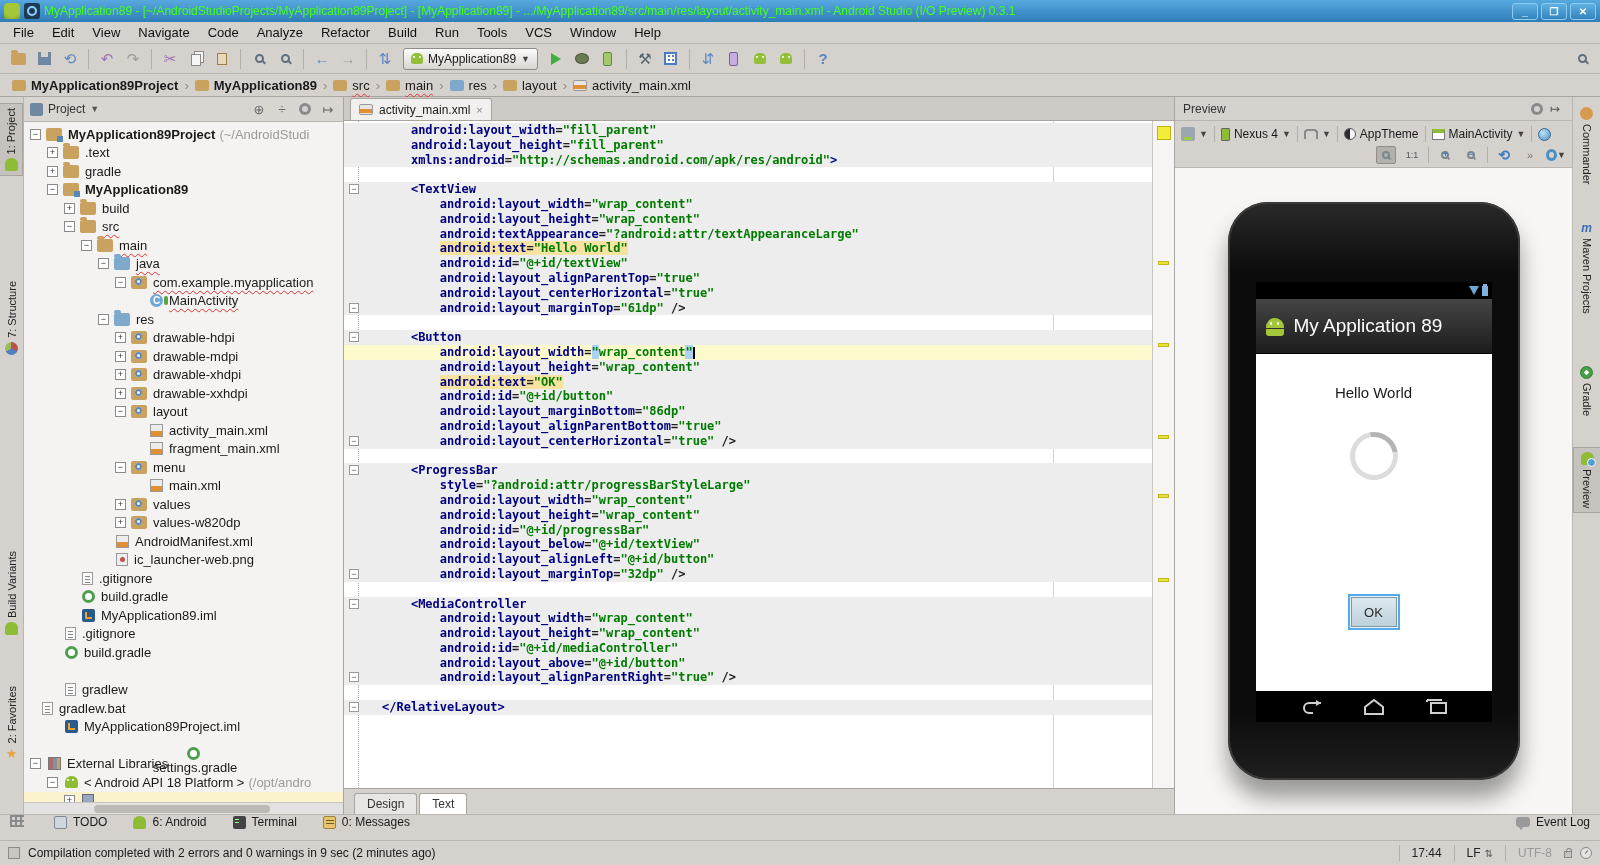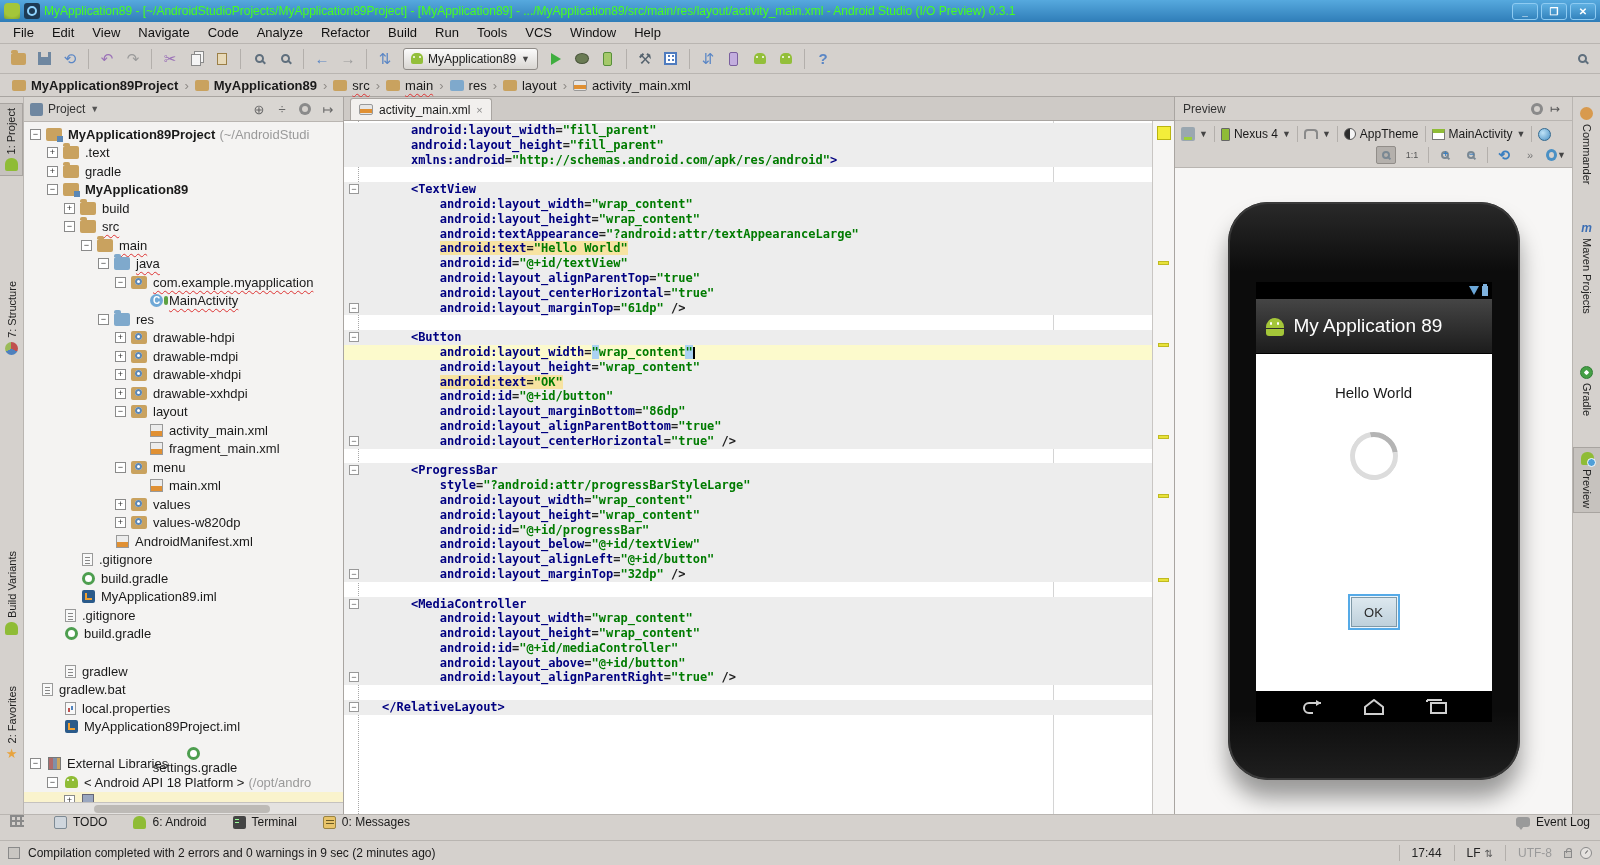--- a/index.html
+++ b/index.html
@@ -516,6 +516,11 @@
           <span class="toggle none">−</span>
           <span class="ticon ti-xml"></span>
           <span class="t-label">AndroidManifest.xml</span>
+        </span>
+        <span class="tree-row" style="padding-left: 74px;">
+          <span class="toggle none">−</span>
+          <span class="ticon ti-png"></span>
+          <span class="t-label">ic_launcher-web.png</span>
         </span>
         <span class="tree-row" style="padding-left: 40px;">
           <span class="toggle none">−</span>

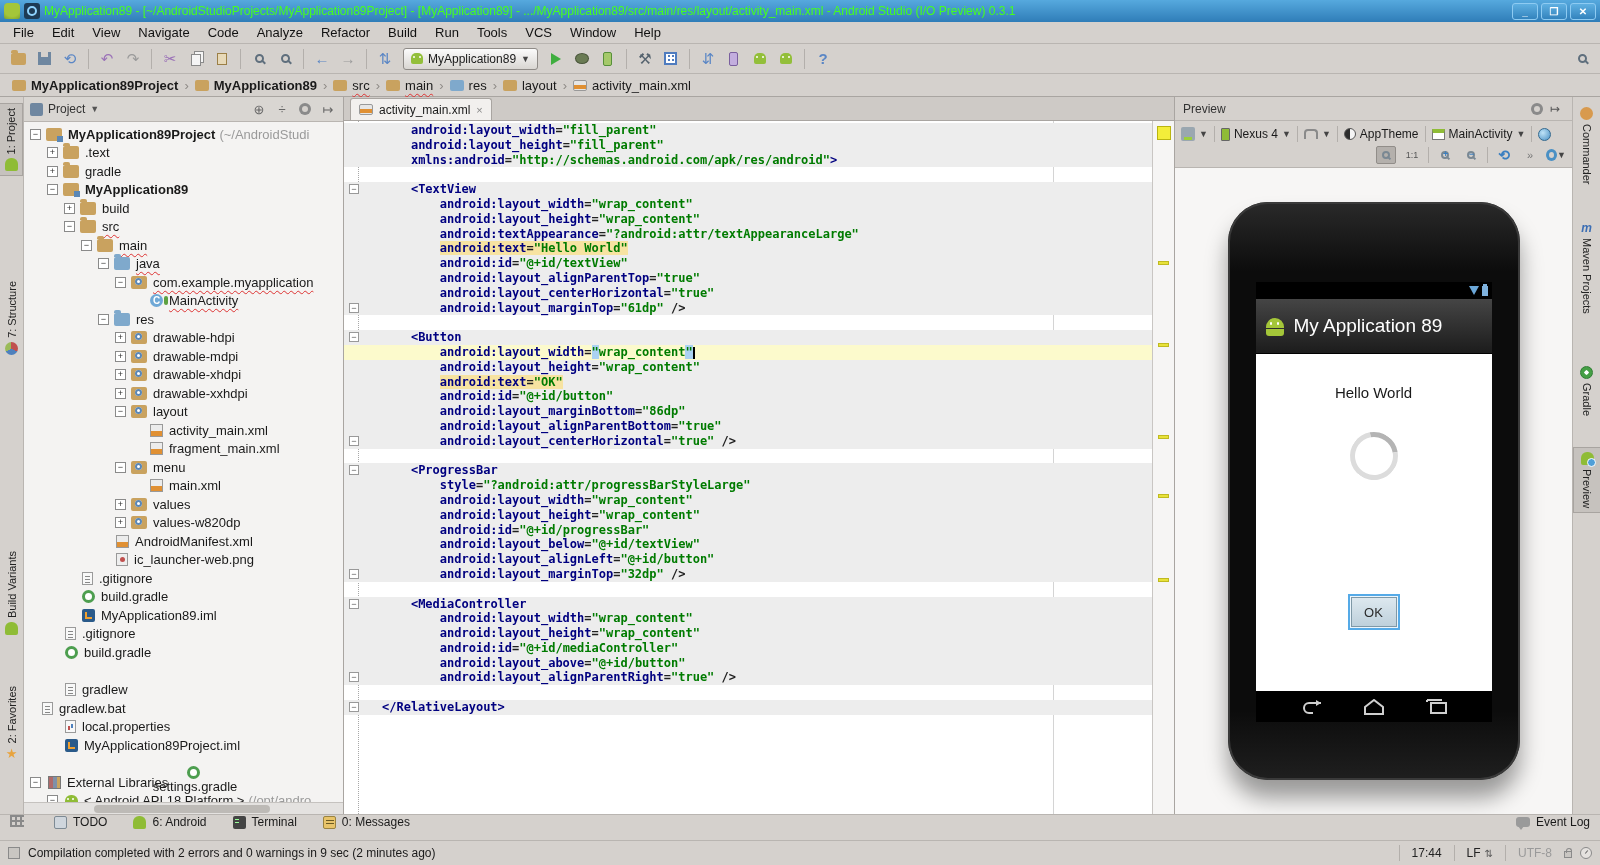--- a/index.html
+++ b/index.html
@@ -556,11 +556,6 @@
           <span class="toggle none">−</span>
           <span class="ticon ti-file"></span>
           <span class="t-label">gradlew.bat</span>
-        </span>
-        <span class="tree-row" style="padding-left: 23px;">
-          <span class="toggle none">−</span>
-          <span class="ticon ti-props"></span>
-          <span class="t-label">local.properties</span>
         </span>
         <span class="tree-row" style="padding-left: 23px;">
           <span class="toggle none">−</span>

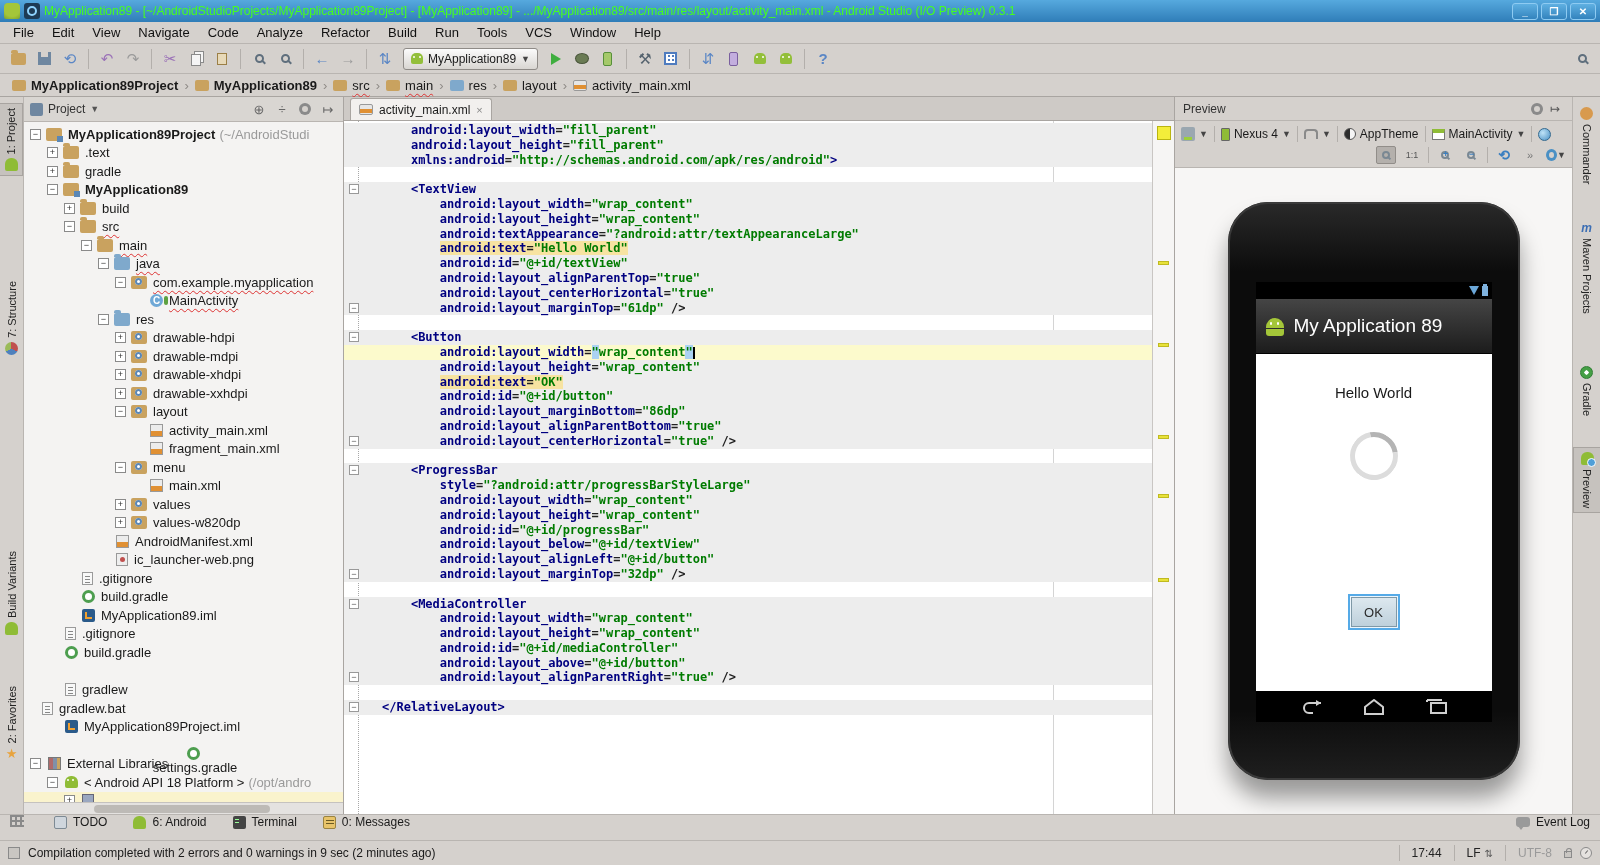--- a/index.html
+++ b/index.html
@@ -650,6 +650,10 @@
           <span class="tick" style="top: 457px;"></span>
         </div>
     </div>
+    <div class="editor-footer" id="footerTabs">
+        <span class="ftab">Design</span>
+        <span class="ftab active">Text</span>
+      </div>
   </div>
 
   <div class="preview-panel">

